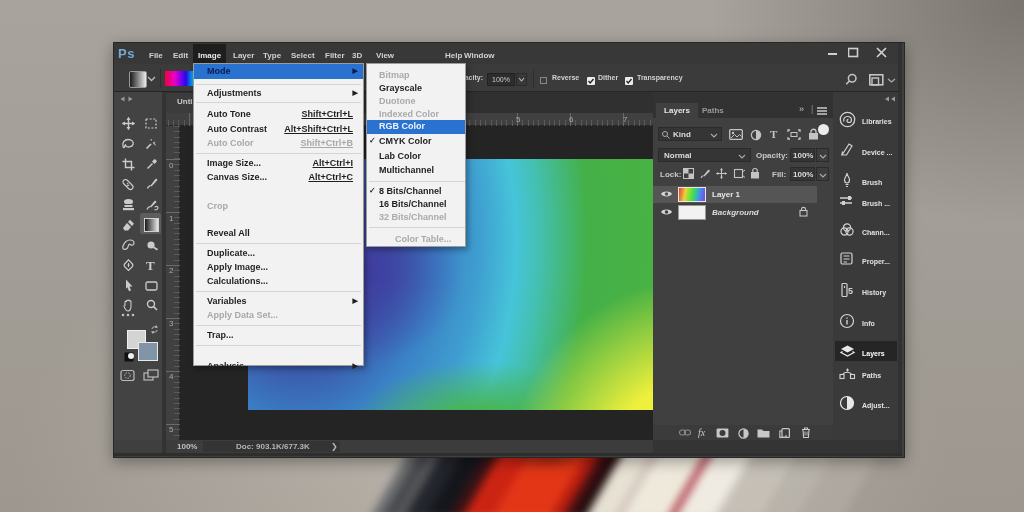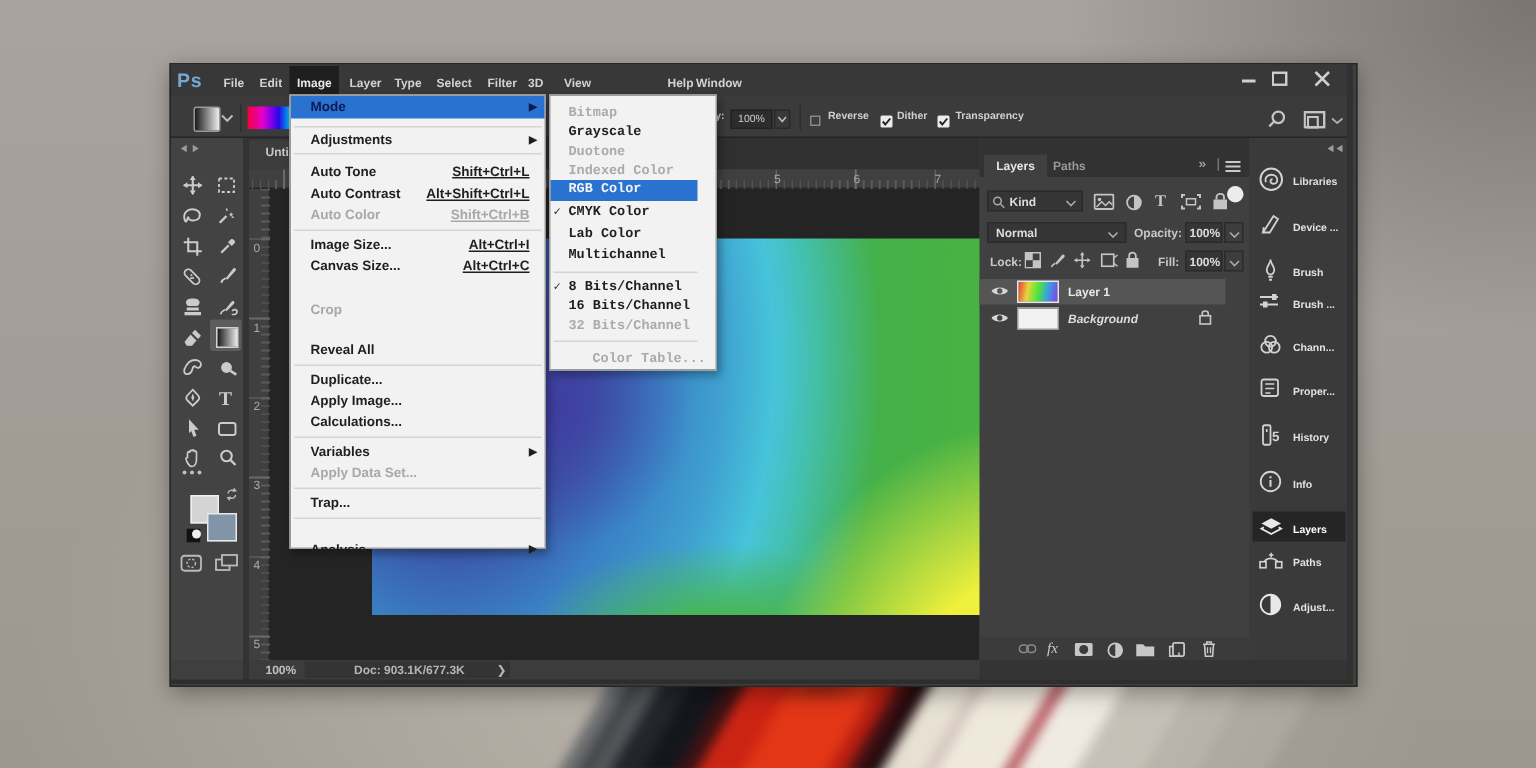--- a/index.html
+++ b/index.html
@@ -65,7 +65,7 @@
 .mrow .ar{position:absolute;right:5px;top:3px;font-size:7px;}
 .mrow.gray{color:#a8a8a8;font-weight:bold;}
 .msep{position:absolute;left:2px;width:165px;height:1px;background:#d4d4d4;}
-#submenu{position:absolute;left:366px;top:63px;width:112px;height:184px;background:#f2f2f2;border:1px solid #9c9c9c;box-shadow:2px 3px 6px rgba(0,0,0,0.35);box-sizing:border-box;z-index:51;font-family:Liberation Mono, monospace;}
+#submenu{position:absolute;left:366px;top:63px;width:100px;height:184px;background:#f2f2f2;border:1px solid #9c9c9c;box-shadow:2px 3px 6px rgba(0,0,0,0.35);box-sizing:border-box;z-index:51;}
 .srow{position:absolute;left:0;width:98px;height:13px;font-size:9px;font-weight:bold;color:#1f1f1f;}
 .srow .t{position:absolute;left:12px;top:1px;}
 .srow .ck{position:absolute;left:2px;top:1px;font-size:8px;font-weight:bold;}

